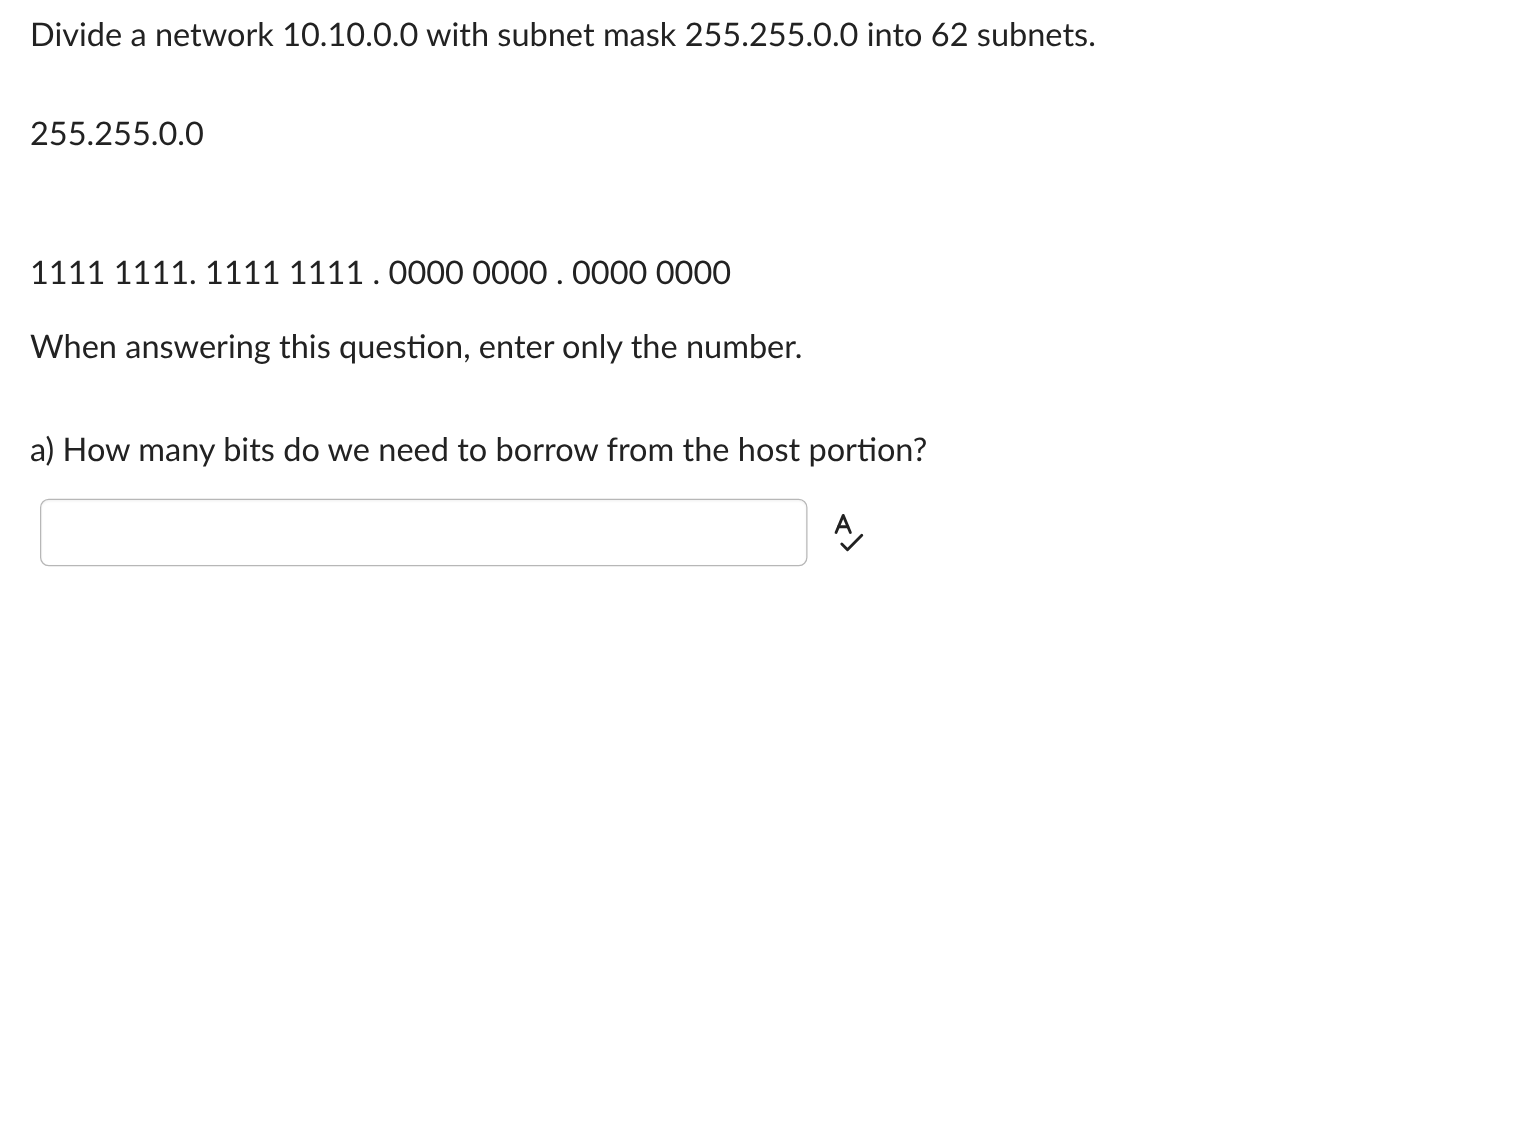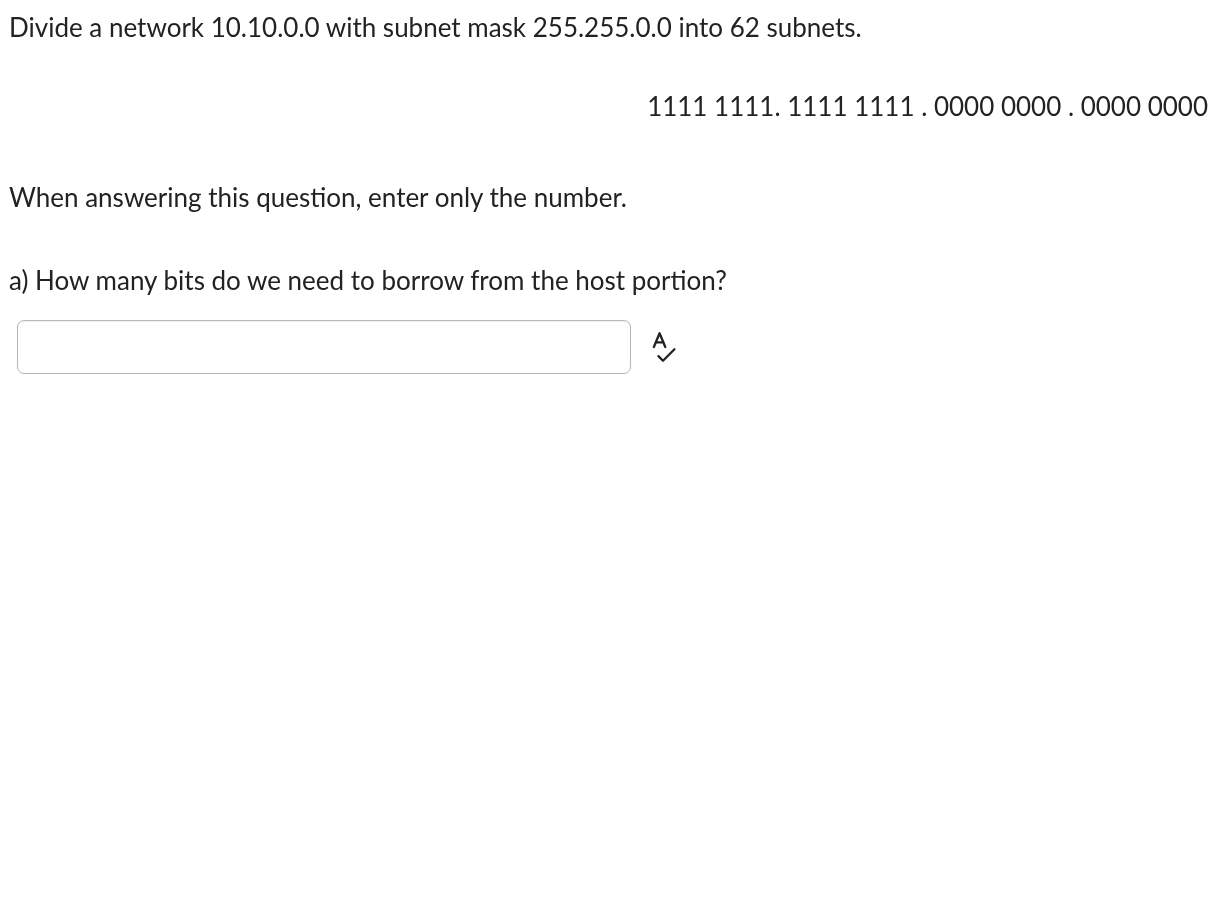--- a/index.html
+++ b/index.html
@@ -14,7 +14,7 @@
     line-height: 1.35;
   }
   .page {
-    padding: 10px 9px;
+    padding: 10px 24px;
     box-sizing: border-box;
   }
   .para {

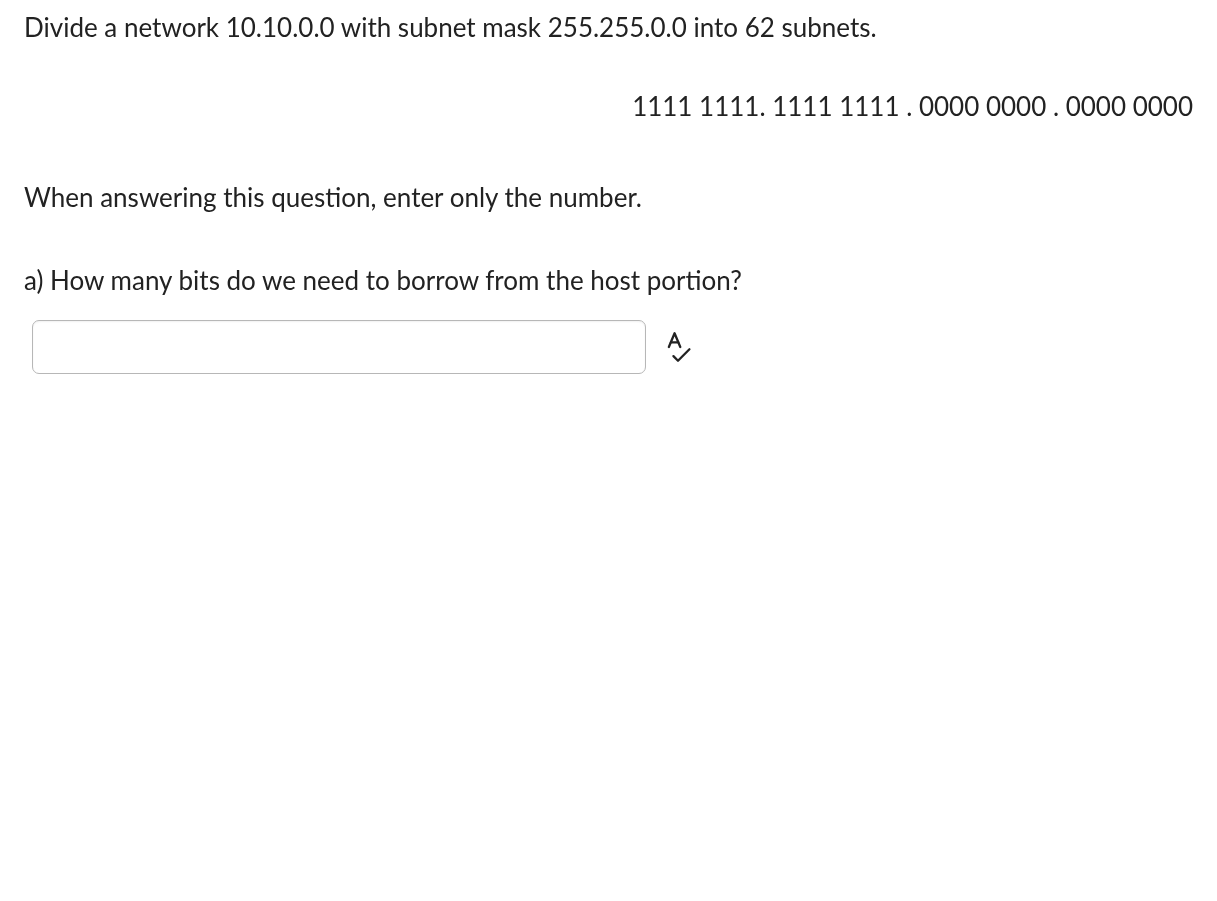--- a/index.html
+++ b/index.html
@@ -69,6 +69,7 @@
 
 
 
+  <p class="para gap-large">255.255.0.0</p>
 
   <p class="para gap-medium">1111 1111. 1111 1111 . 0000 0000 . 0000 0000</p>
 

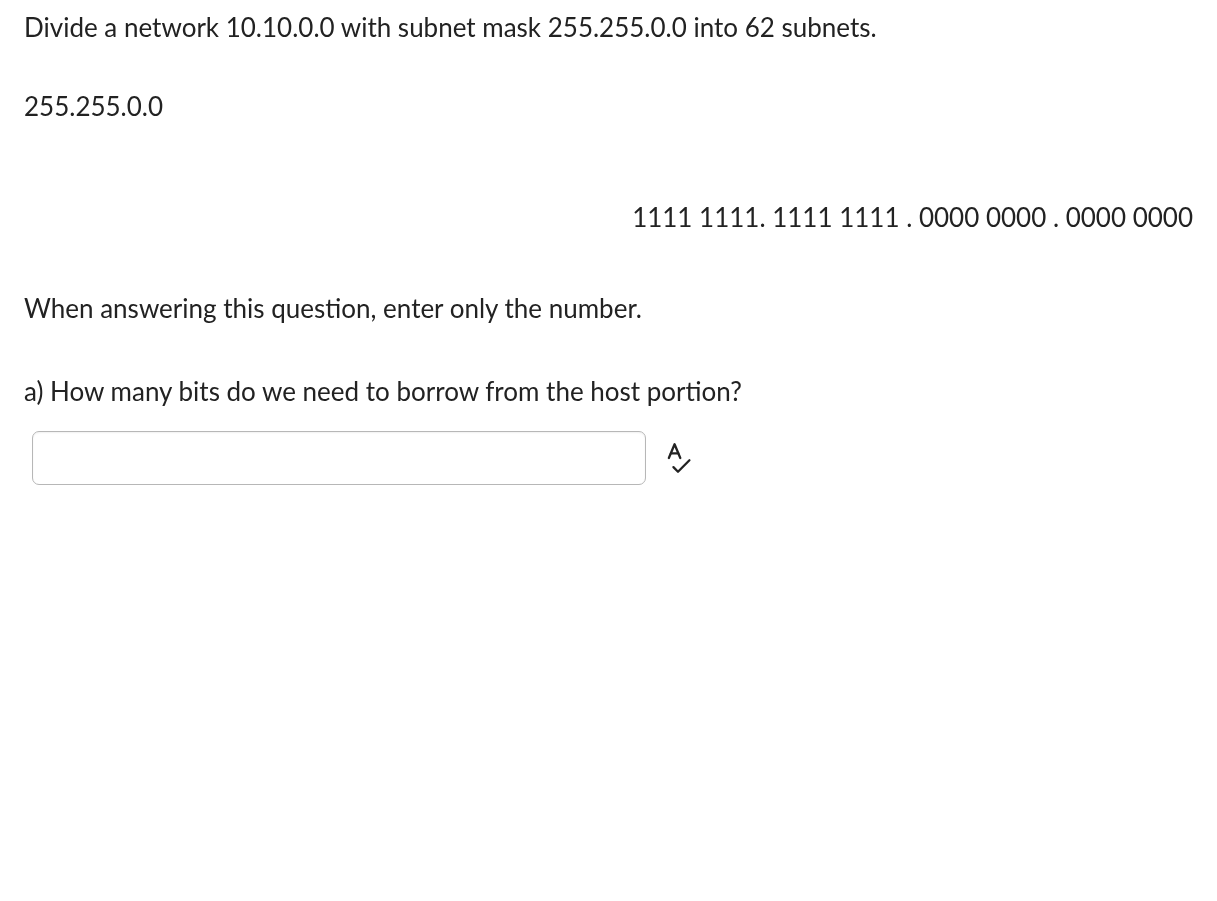--- a/index.html
+++ b/index.html
@@ -58,7 +58,7 @@
     height: 32px;
   }
   .gap-large { margin-bottom: 76px; }
-  .gap-medium { margin-bottom: 56px; text-align: right; }
+  .gap-medium { margin-bottom: 24px; }
 </style>
 </head>
 <body>

